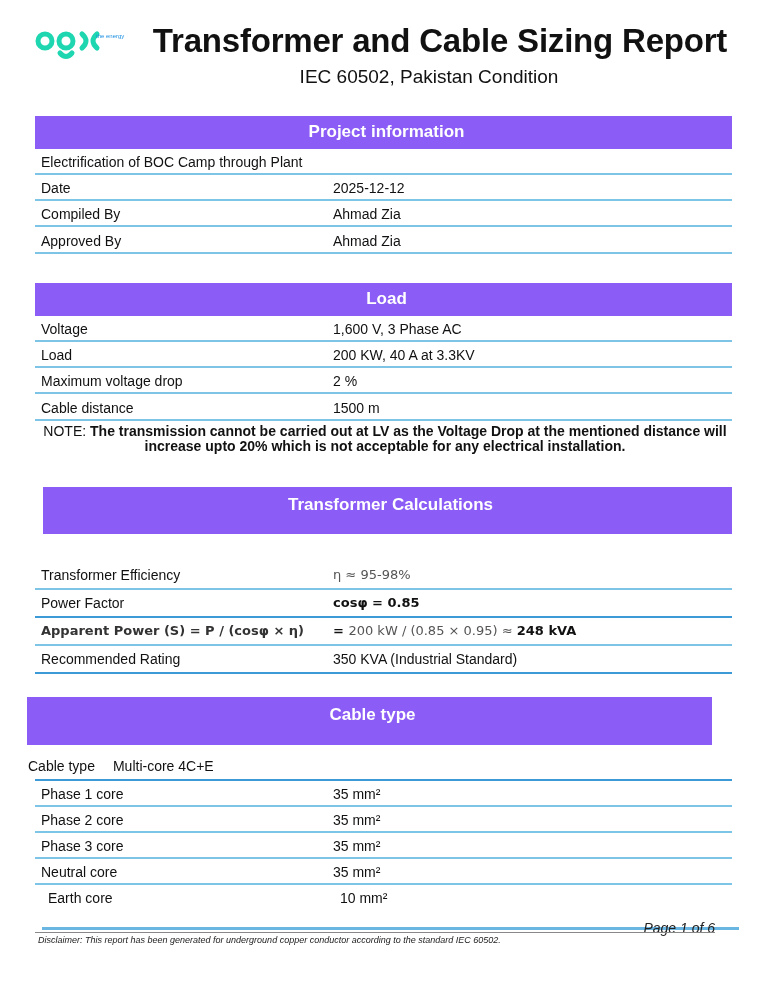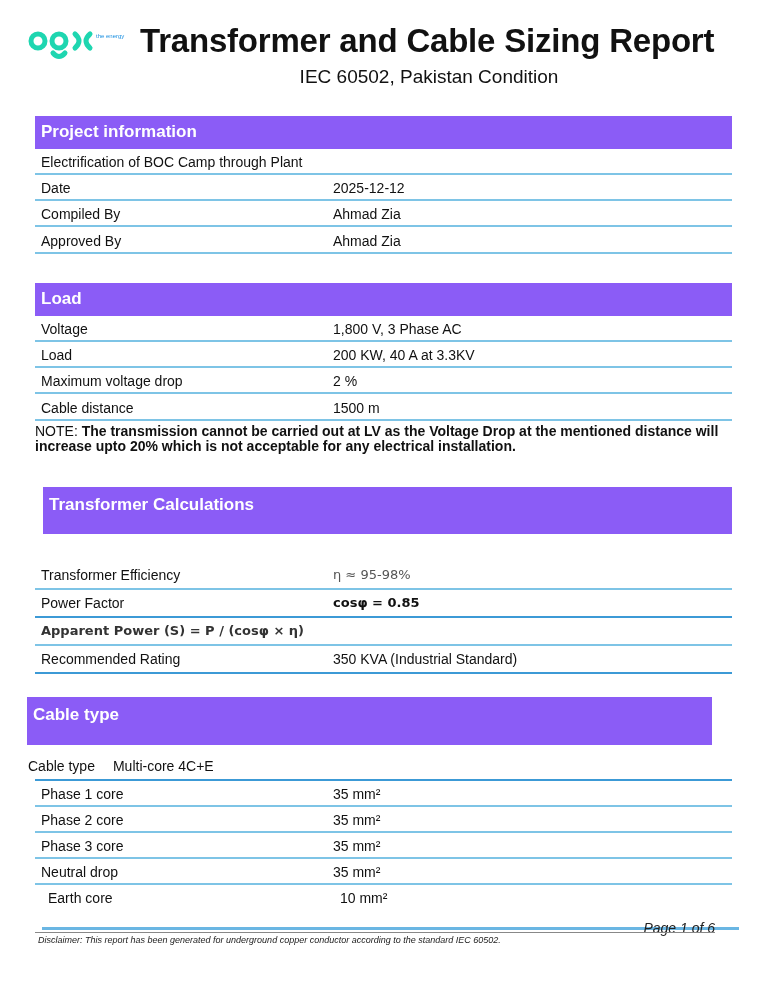--- a/index.html
+++ b/index.html
@@ -5,7 +5,7 @@
   html, body { margin: 0; padding: 0; background: #ffffff; }
   body { width: 768px; height: 994px; position: relative; overflow: hidden;
          font-family: "Liberation Sans", sans-serif; color: #111; }
-  .abs { position: absolute; }
+  .abs { position: absolute; text-align: center; }
 
   
   .logo { left: 28px; top: 27px; width: 82px; height: 40px; }

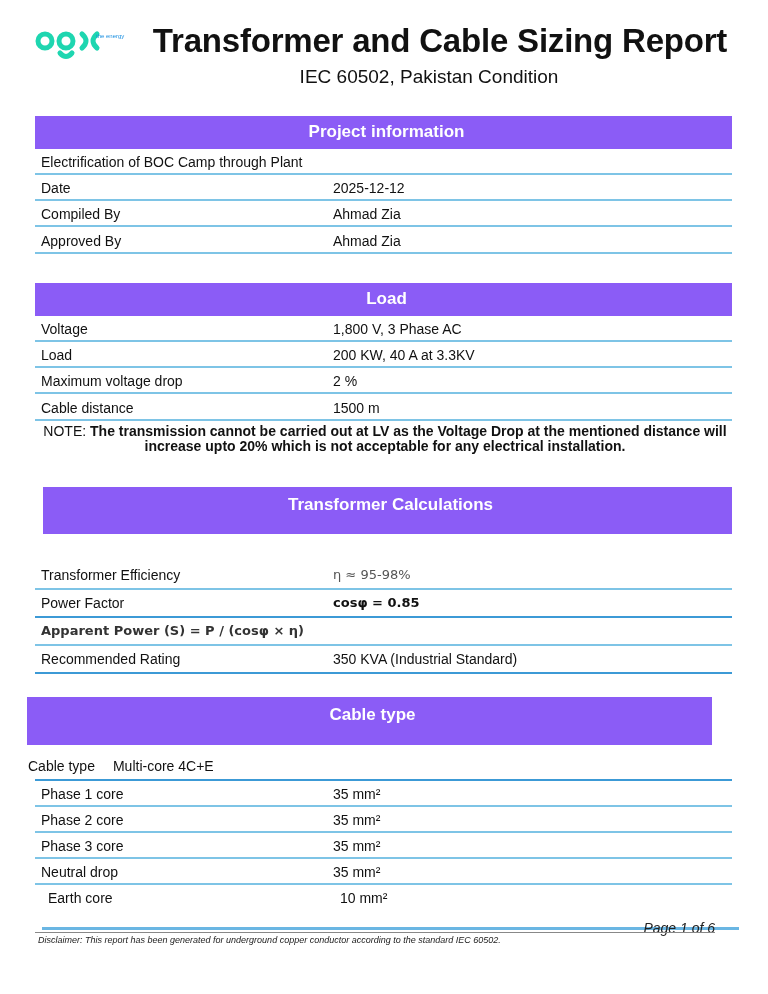--- a/index.html
+++ b/index.html
@@ -80,7 +80,7 @@
 </div>
 <div class="row" style="left:35px; top:316px; width:697px;text-align:center;">
   <span class="c1">Voltage</span>
-  <span class="c2">1,800 V, 3 Phase AC</span>
+  <span class="c2">1,600 V, 3 Phase AC</span>
 </div>
 <div class="row" style="left:35px; top:342px; width:697px;">
   <span class="c1">Load</span>

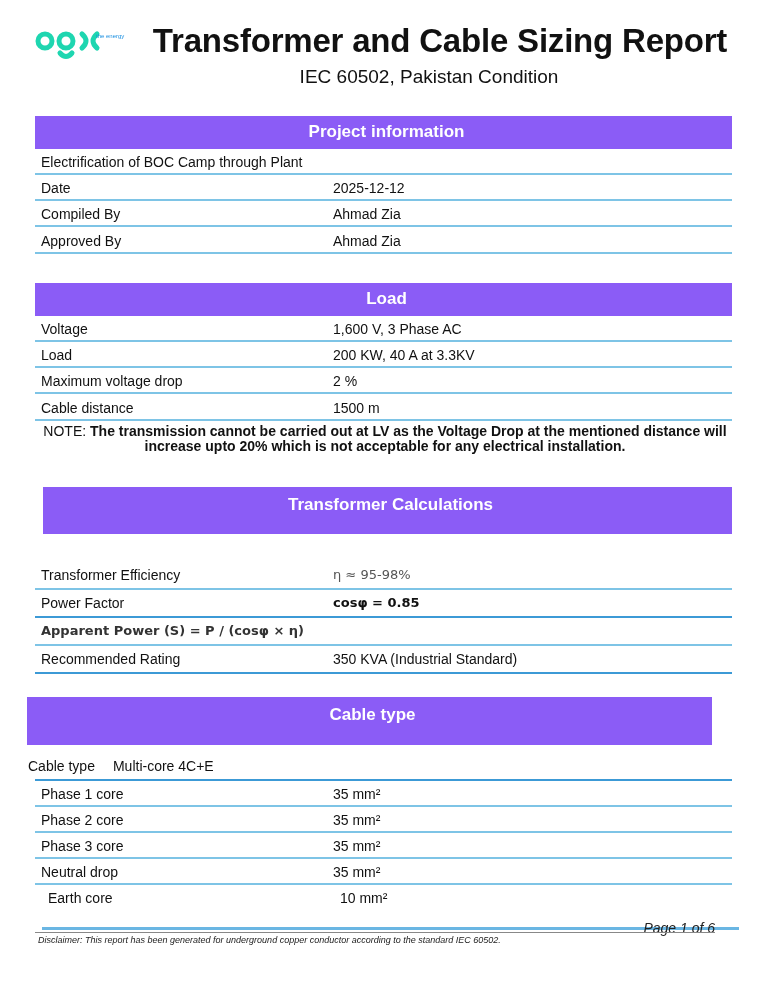--- a/index.html
+++ b/index.html
@@ -111,6 +111,7 @@
 </div>
 <div class="row" style="left:35px; top:618px; width:697px; height:28px;">
   <span class="c1 boldval" style="color:#333;">Apparent Power (S) = P / (cosφ × η)</span>
+  <span class="c2 dejavu"><b>= </b><span style="color:#555;">200 kW / (0.85 × 0.95) ≈ </span><b>248 kVA</b></span>
 </div>
 <div class="row blue-bottom" style="left:35px; top:646px; width:697px; height:28px;">
   <span class="c1">Recommended Rating</span>

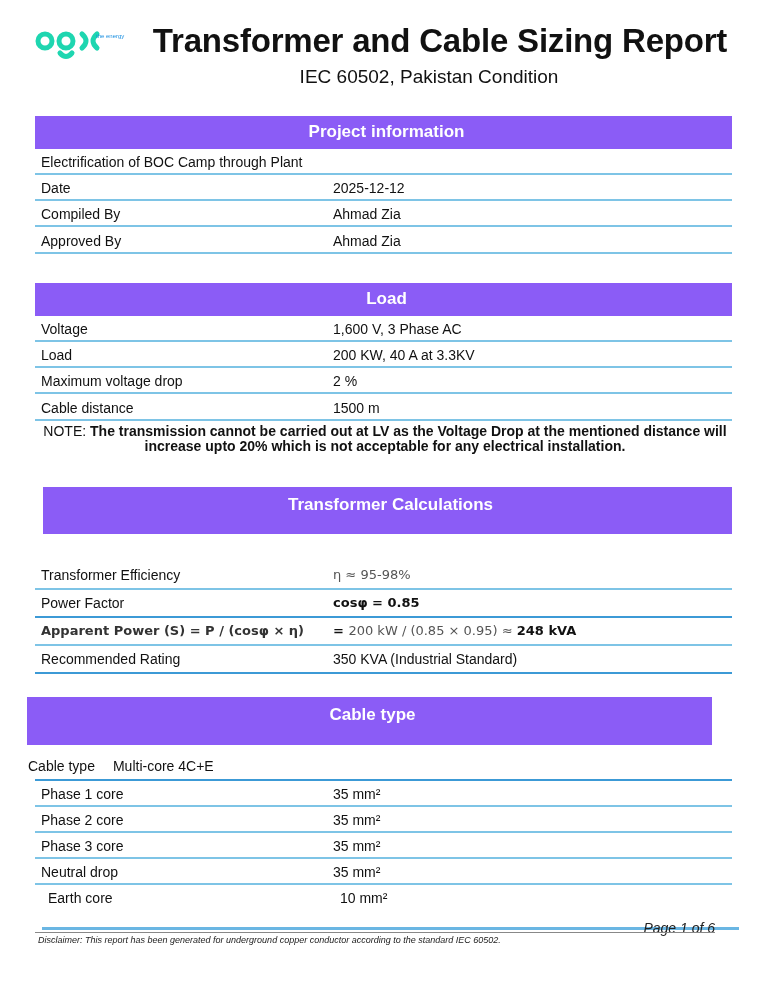--- a/index.html
+++ b/index.html
@@ -138,7 +138,7 @@
   <span class="c2">35 mm²</span>
 </div>
 <div class="row" style="left:35px; top:859px; width:697px;">
-  <span class="c1">Neutral drop</span>
+  <span class="c1">Neutral core</span>
   <span class="c2">35 mm²</span>
 </div>
 <div class="row thick-bottom" style="left:42px; top:885px; width:697px; height:45px;">

